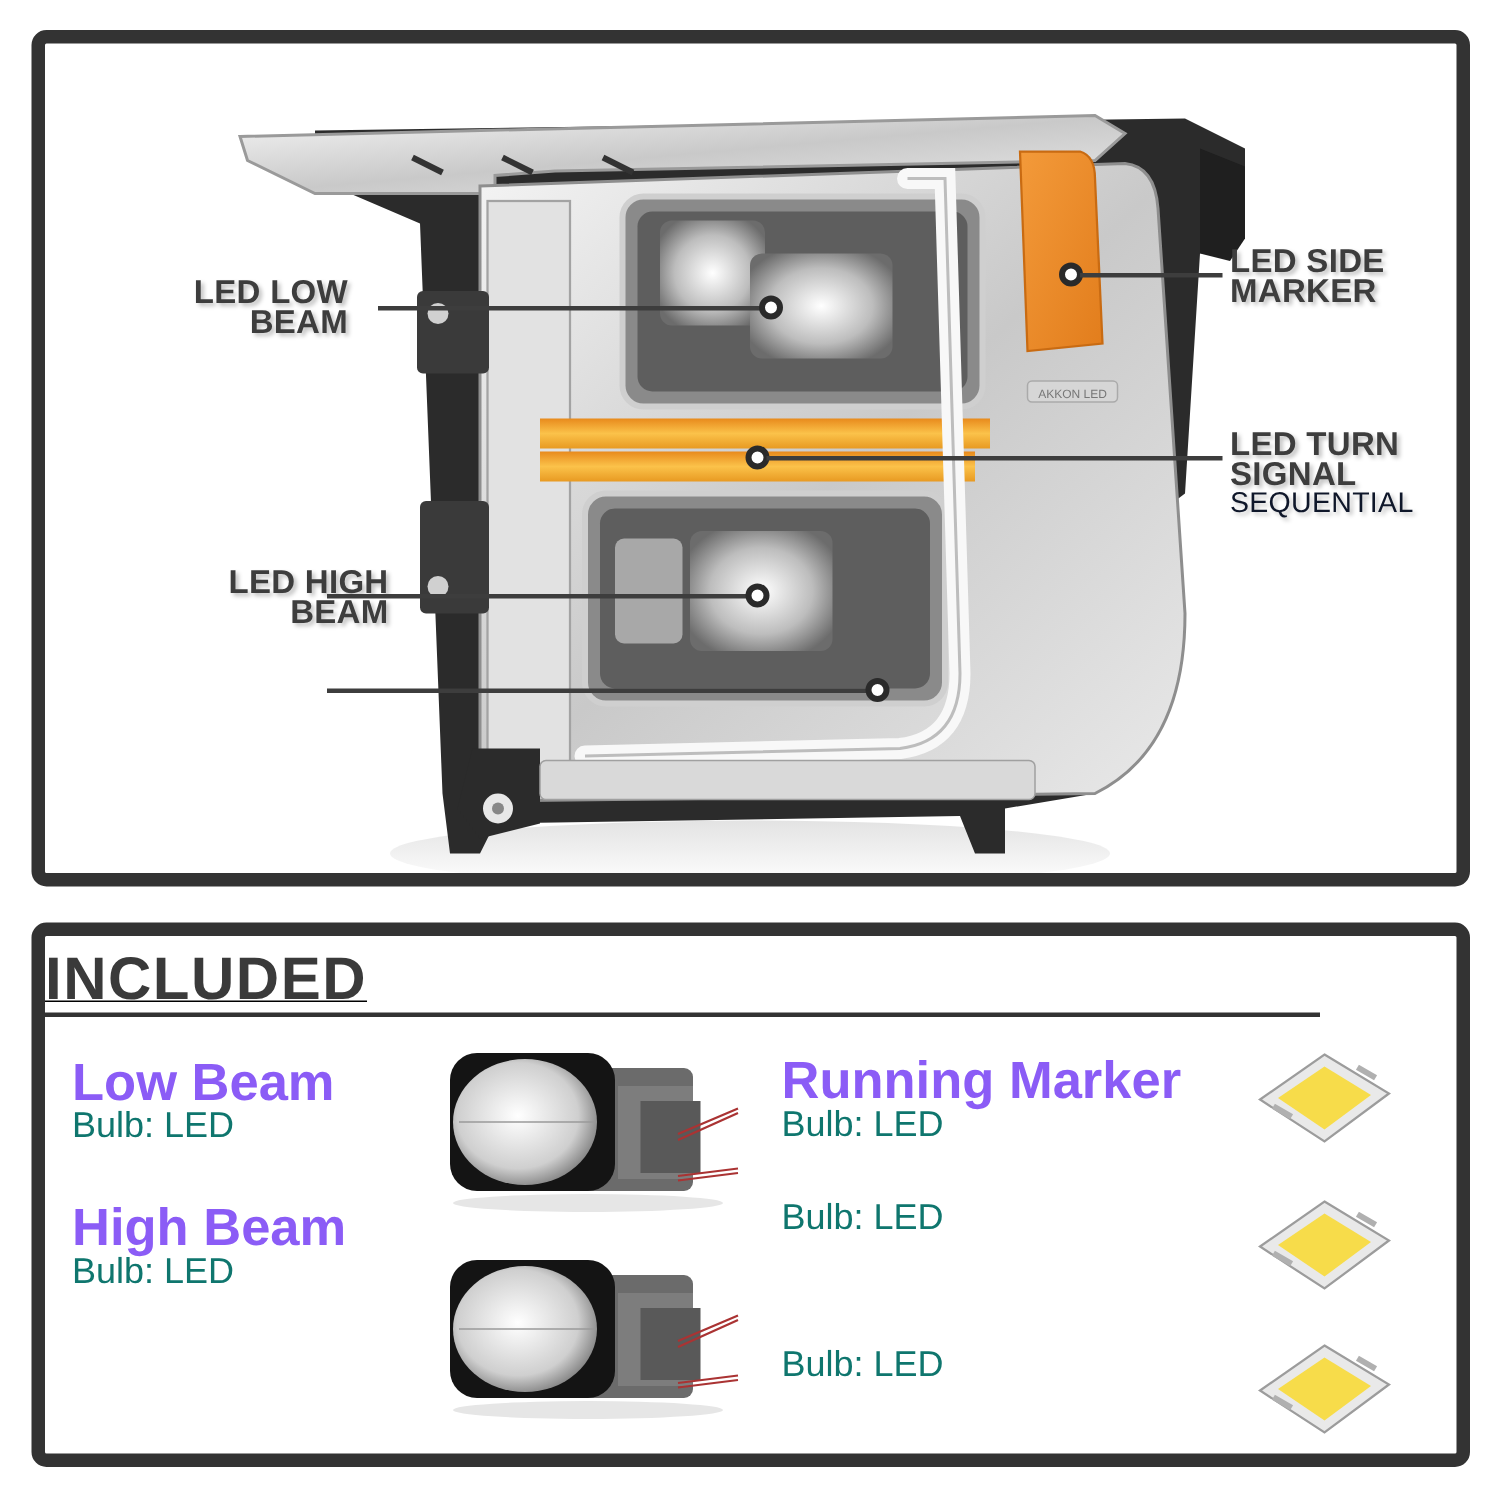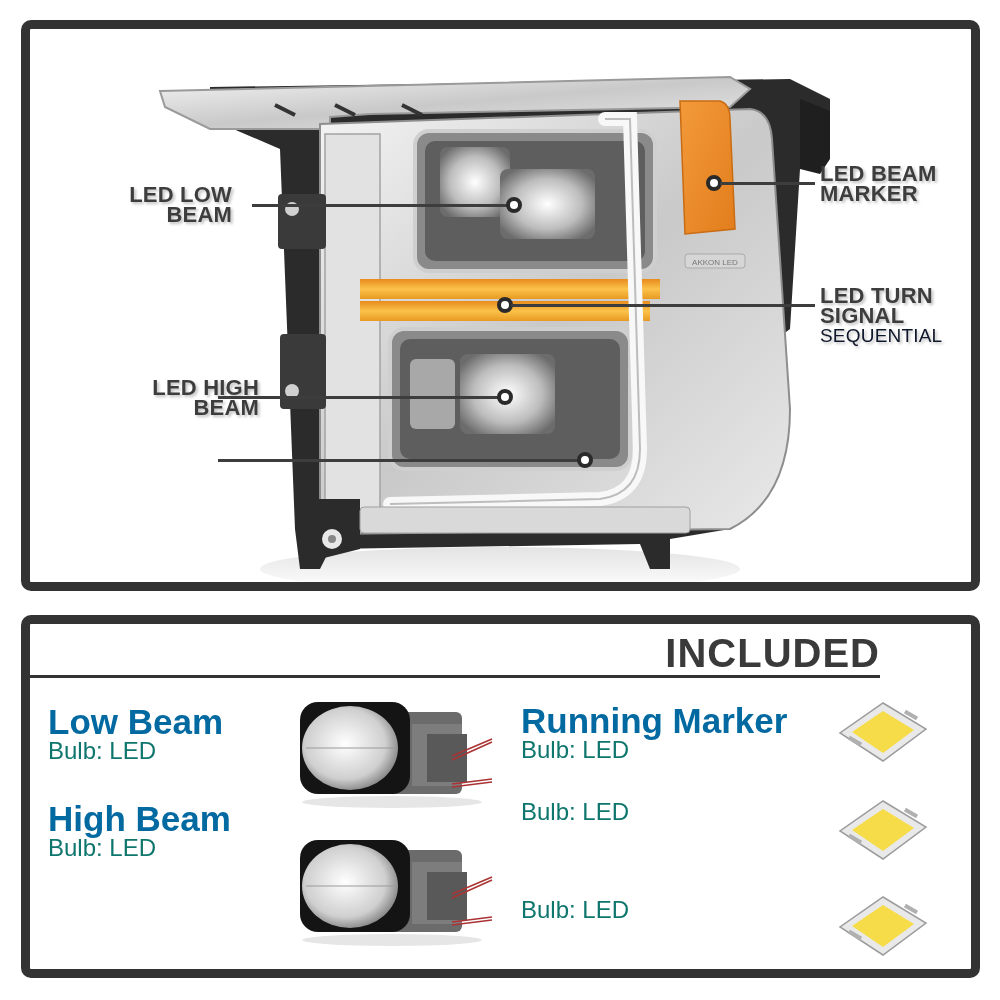--- a/index.html
+++ b/index.html
@@ -173,7 +173,7 @@
   <div class="dot" style="left:676px; top:146px;"></div>
   <div class="leader" style="left:690px; top:153px; width:95px;"></div>
   <div class="callout-label" style="left:790px; top:135px; width:140px;">
-    <span>LED BEAM</span><br>
+    <span>LED SIDE</span><br>
     <span>MARKER</span>
   </div>
 

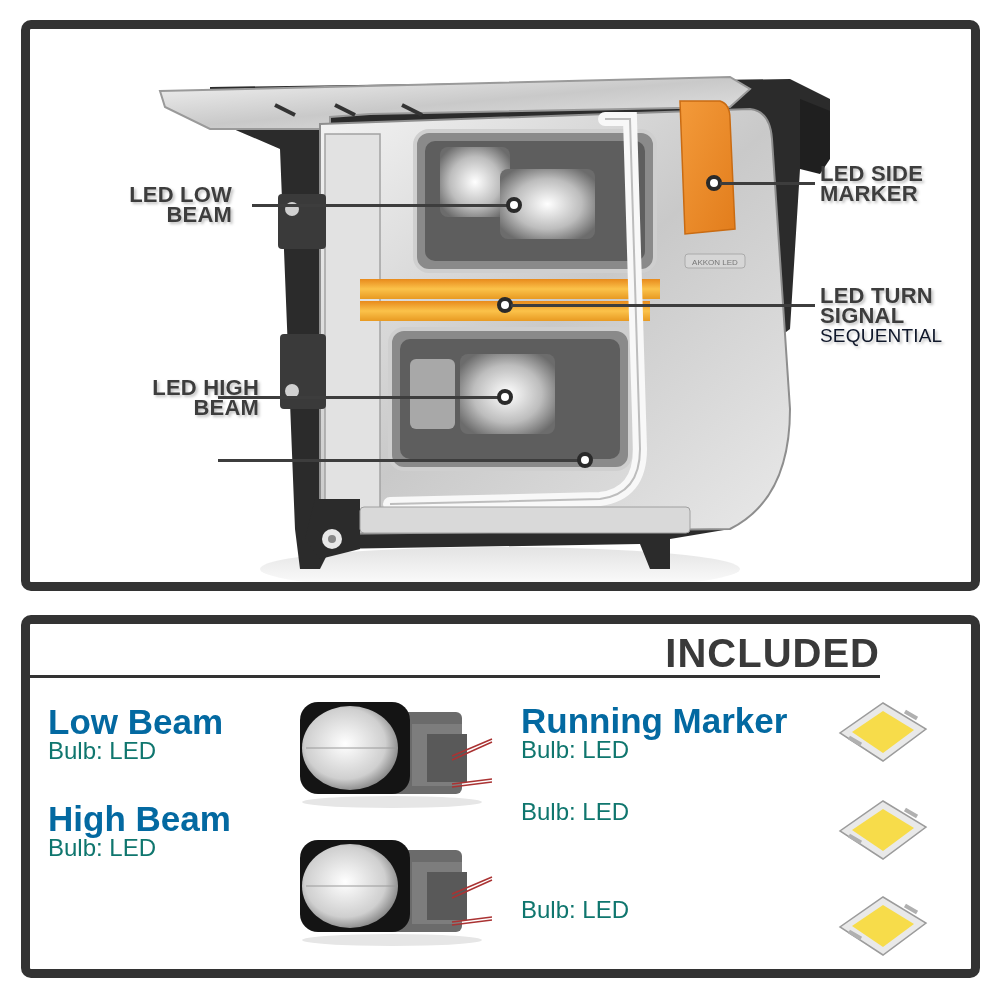--- a/index.html
+++ b/index.html
@@ -53,7 +53,8 @@
   .inc-header {
     position: absolute; left: 0; top: 0; width: 850px; height: 54px;
     border-bottom: 3px solid #333333;
-    text-align: right;
+    text-align: left;
+    text-decoration: underline;
   }
   .inc-title {
     font-weight: bold; font-size: 40px; line-height: 58px;

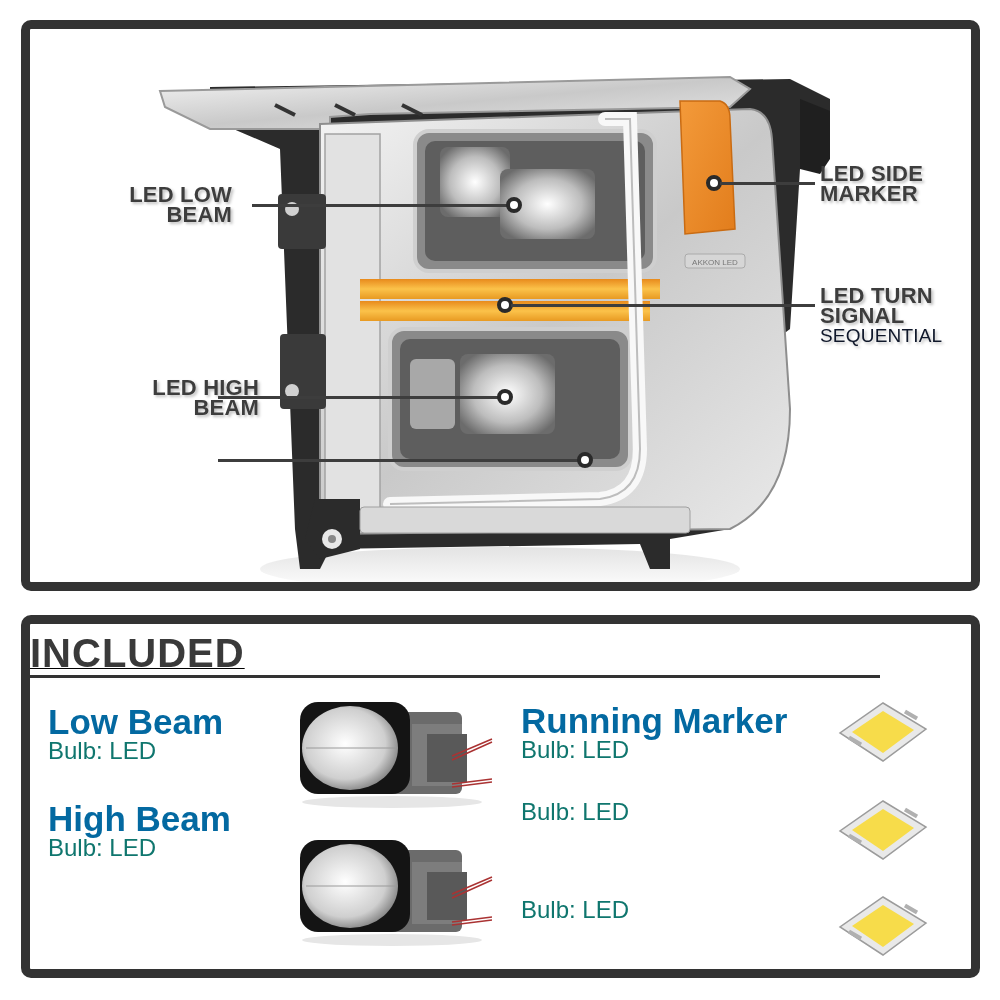--- a/index.html
+++ b/index.html
@@ -64,7 +64,7 @@
   .feature-name {
     display: block;
     font-weight: bold; font-size: 35px; line-height: 36px;
-    color: #0369a1; white-space: nowrap;
+    color: #8b5cf6; white-space: nowrap;
   }
   .feature-bulb {
     display: block;

